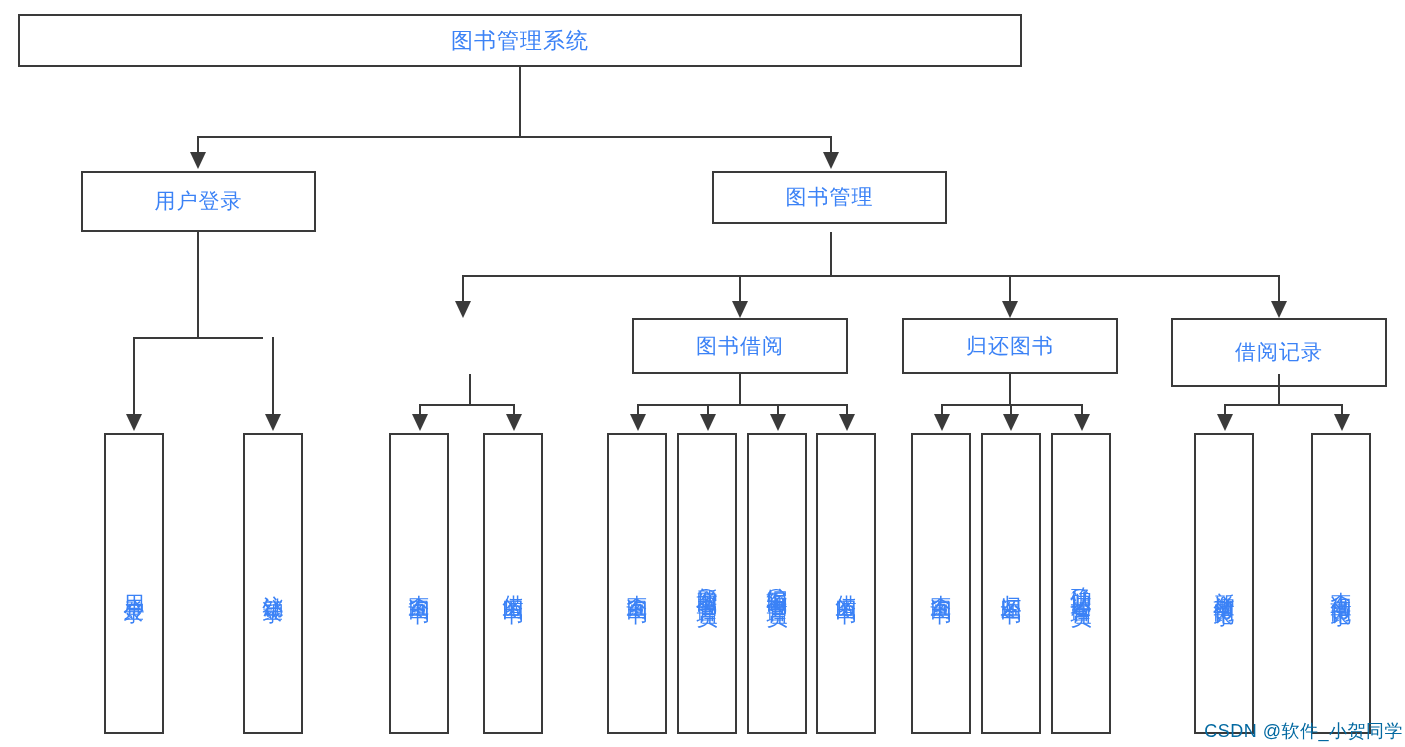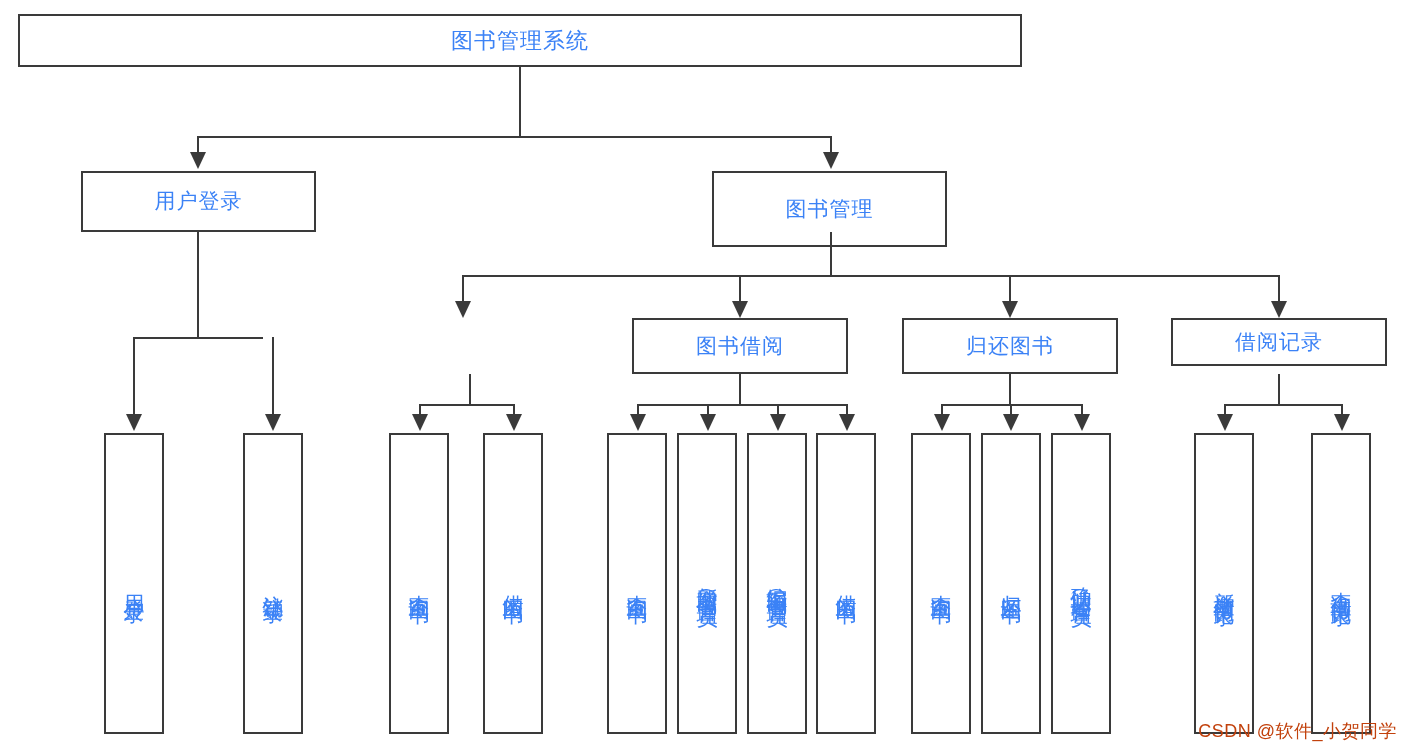--- a/index.html
+++ b/index.html
@@ -106,7 +106,7 @@
     <span class="label">用户登录</span>
   </div>
 
-  <div class="node horiz" style="left:712px;top:171px;width:235px;height:76px;">
+  <div class="node horiz" style="left:712px;top:171px;width:235px;height:53px;">
     <span class="label">图书管理</span>
   </div>
 

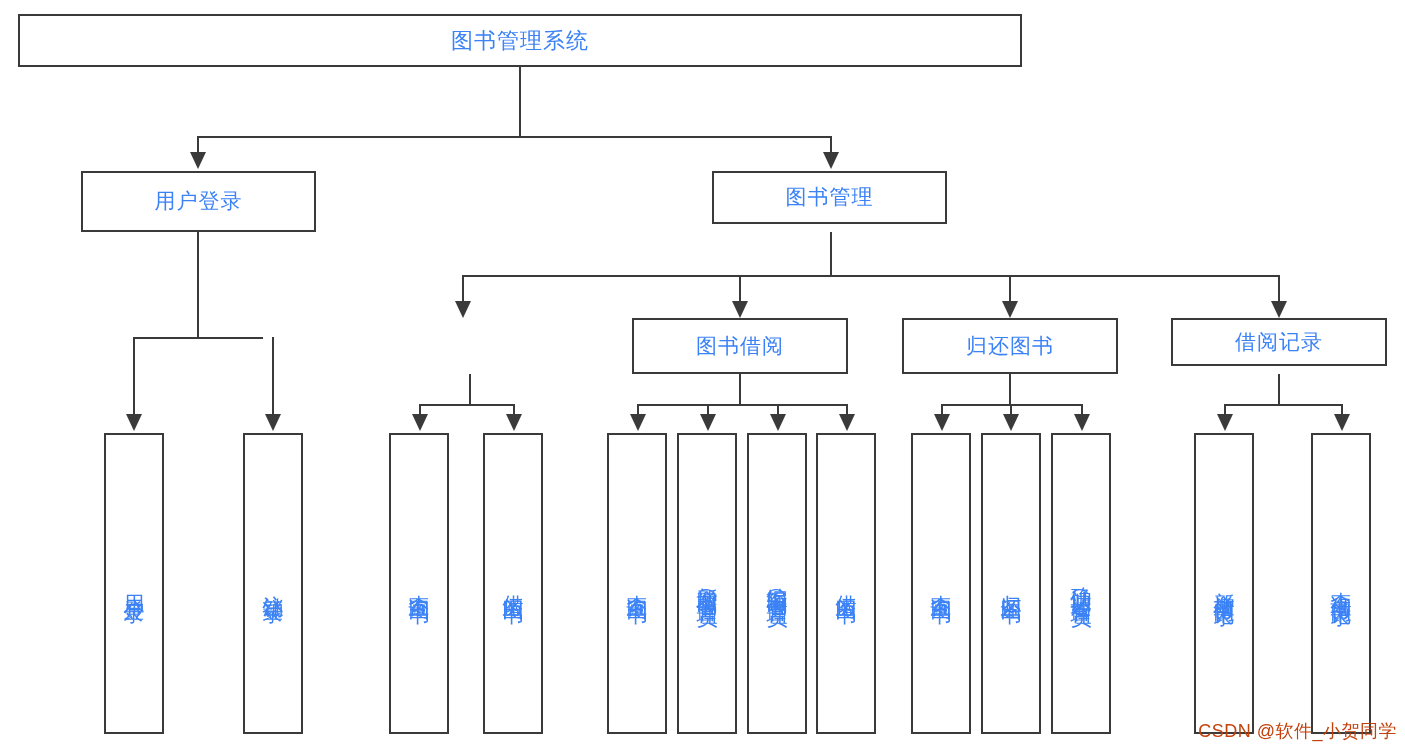--- a/index.html
+++ b/index.html
@@ -141,7 +141,7 @@
     <span class="label">归还图书</span>
   </div>
 
-  <div class="node horiz" style="left:1171px;top:318px;width:216px;height:48px;">
+  <div class="node horiz" style="left:1171px;top:318px;width:216px;height:69px;">
     <span class="label">借阅记录</span>
   </div>
 

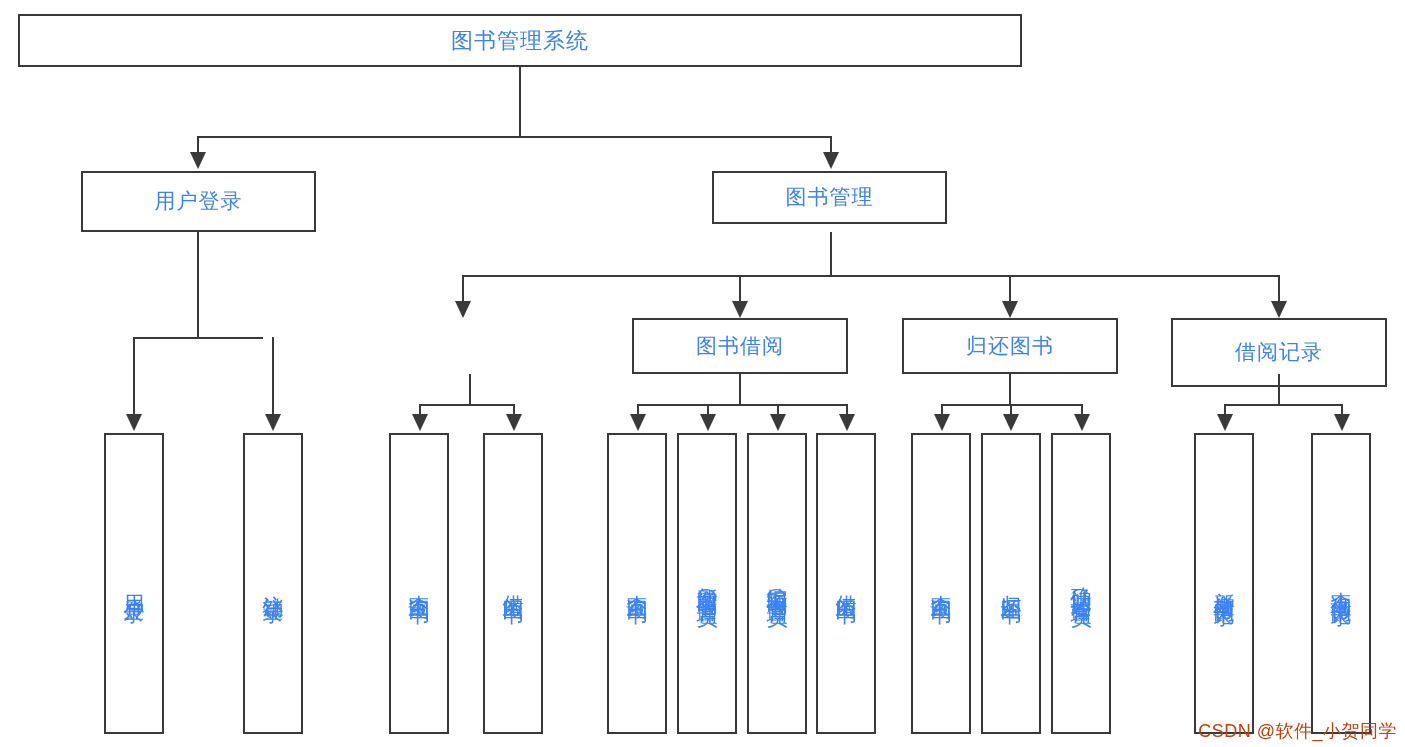--- a/index.html
+++ b/index.html
@@ -74,10 +74,10 @@
   
   #watermark{
     position:absolute;
-    right:8px;
+    right:2px;
     bottom:4px;
     font-size:18px;
-    color:#c2410c;
+    color:#0369a1;
     letter-spacing:0.5px;
     white-space:nowrap;
     user-select:none;

